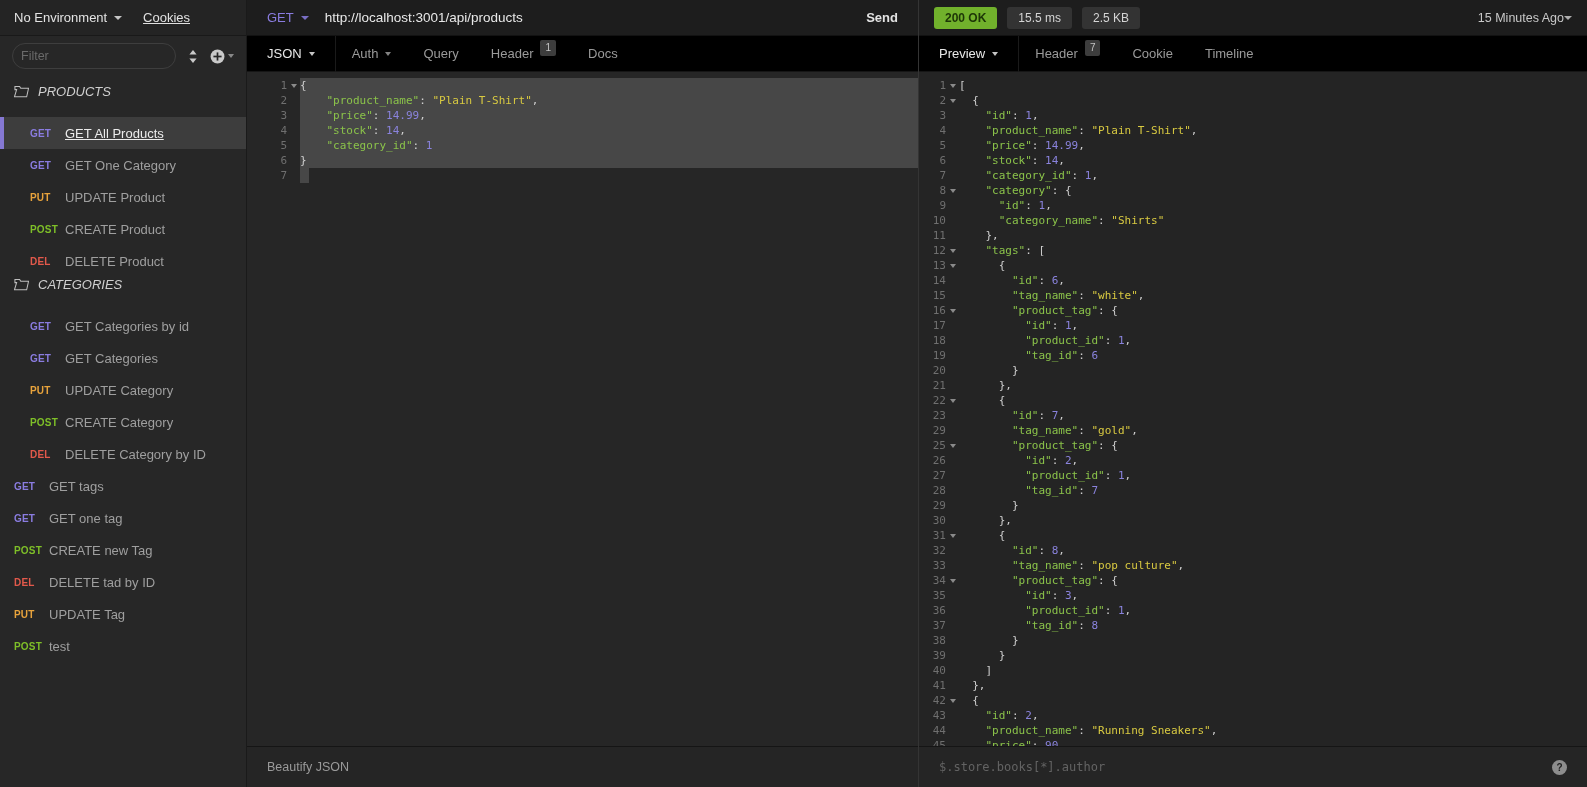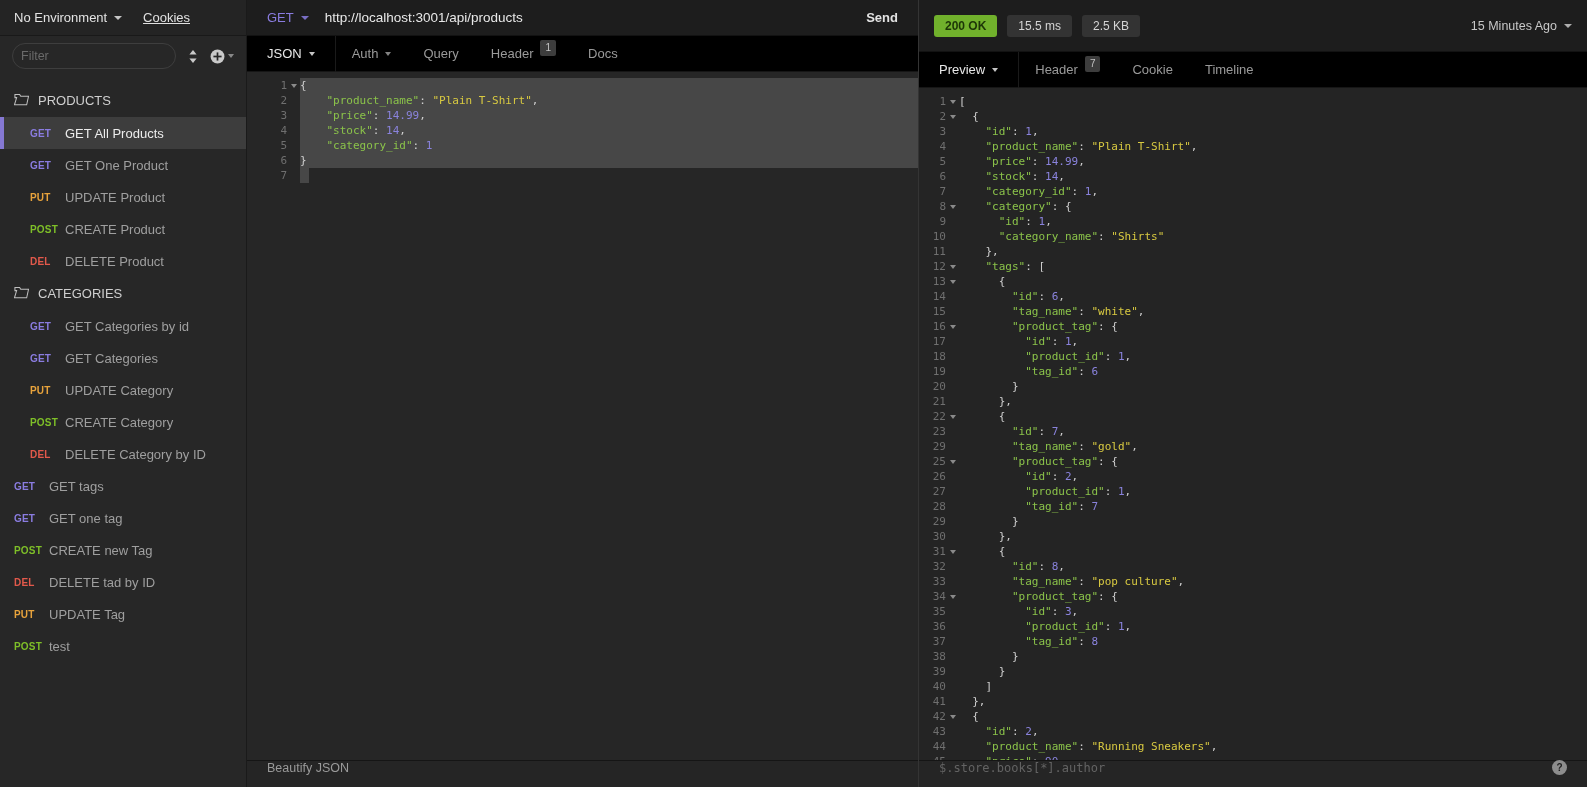--- a/index.html
+++ b/index.html
@@ -51,7 +51,7 @@
   .badge-sup { background:#3d3d3d; color:#c4c4c4; font-size:10px; line-height:1; padding:3px 5px; border-radius:2px; position:relative; top:-6px; }
 
   
-  .status-bar { height:52px; flex:none; background:#1d1d1d; border-bottom:1px solid #121212; display:flex; align-items:center; padding:0 15px; gap:10px; }
+  .status-bar { height:36px; flex:none; background:#1d1d1d; border-bottom:1px solid #121212; display:flex; align-items:center; padding:0 15px; gap:10px; }
   .badge { padding:4px 11px; border-radius:3px; background:#333333; color:#d5d5d5; font-size:12px; white-space:nowrap; }
   .badge.ok { background:#71b12c; color:#1d3607; font-weight:bold; }
   .resp-age { margin-left:auto; color:#c8c8c8; font-size:12.5px; display:flex; align-items:center; gap:7px; cursor:pointer; }

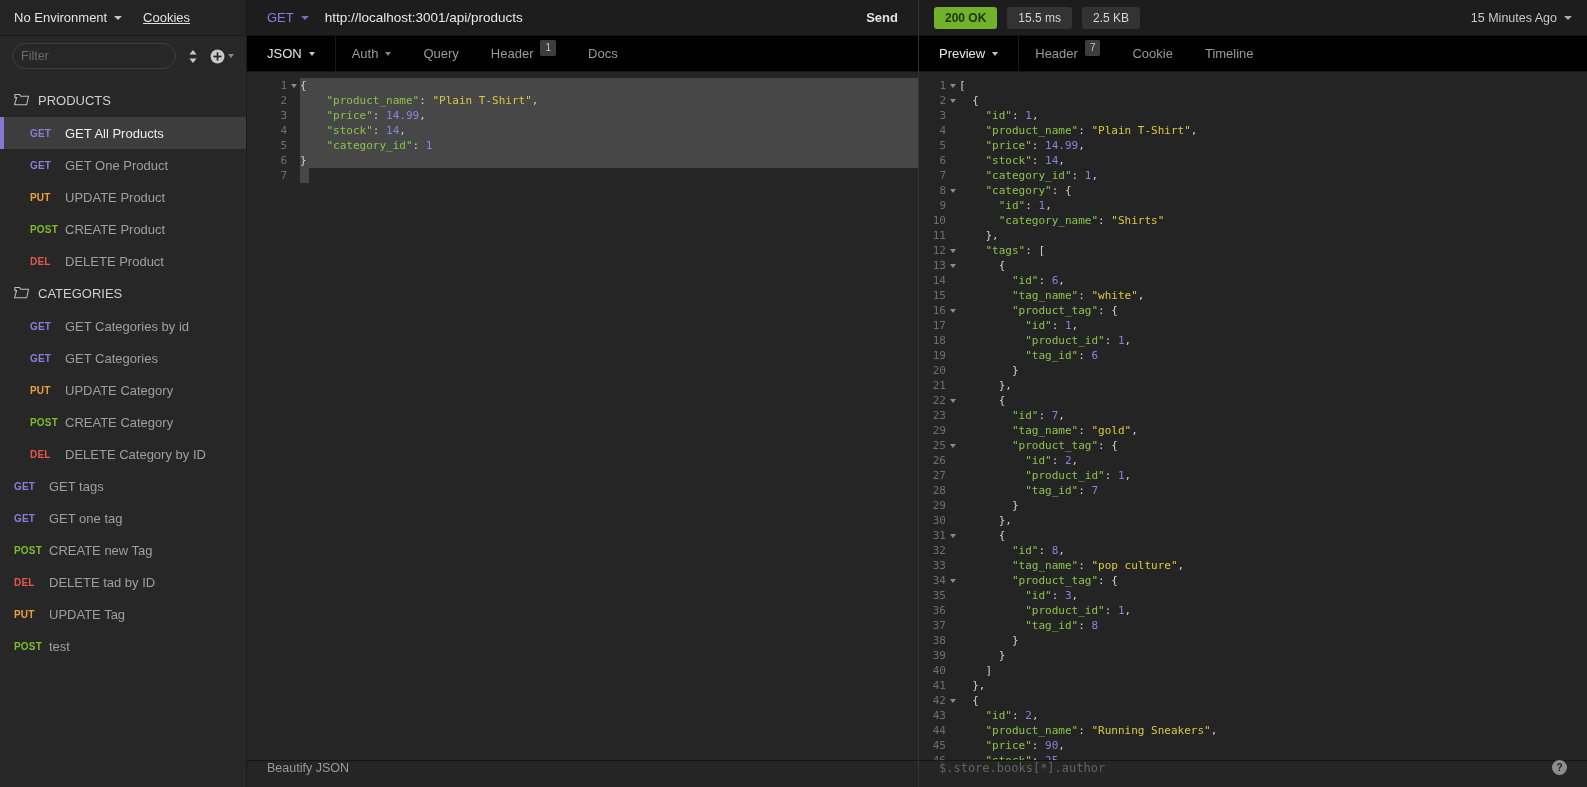--- a/index.html
+++ b/index.html
@@ -54,7 +54,7 @@
   .status-bar { height:36px; flex:none; background:#1d1d1d; border-bottom:1px solid #121212; display:flex; align-items:center; padding:0 15px; gap:10px; }
   .badge { padding:4px 11px; border-radius:3px; background:#333333; color:#d5d5d5; font-size:12px; white-space:nowrap; }
   .badge.ok { background:#71b12c; color:#1d3607; font-weight:bold; }
-  .resp-age { margin-left:auto; color:#c8c8c8; font-size:12.5px; display:flex; align-items:center; gap:7px; cursor:pointer; }
+  .resp-age { margin-left:auto; color:#c8c8c8; font-size:12.5px; display:flex; align-items:center; cursor:pointer; }
 
   
   .editor { flex:1; display:flex; overflow:hidden; font-family:"DejaVu Sans Mono", monospace; font-size:11px; line-height:15px; padding-top:6px; cursor:text; }

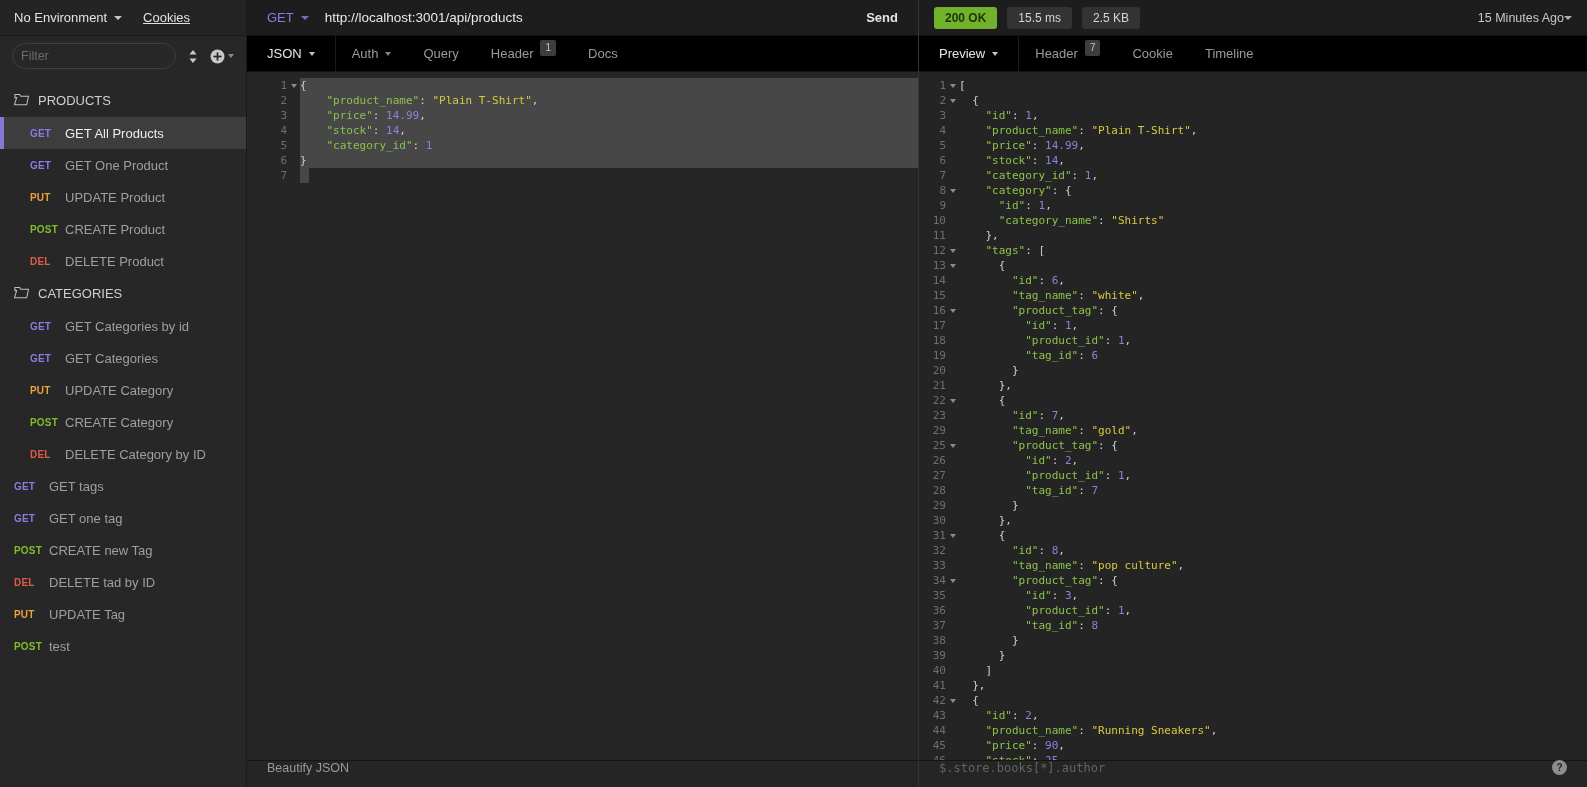--- a/index.html
+++ b/index.html
@@ -29,7 +29,7 @@
   .m-GET { color:#8a7ce0; } .m-PUT { color:#e8a33c; } .m-POST { color:#7ebf28; } .m-DEL { color:#e2594b; }
   .sb-label { font-size:13px; color:#9f9f9f; white-space:nowrap; }
   .sb-row.active .sb-label { color:#ececec; }
-  .sb-folder { height:33px; display:flex; align-items:center; gap:9px; padding-left:14px; cursor:pointer; }
+  .sb-folder { height:33px; display:flex; align-items:flex-start; gap:9px; padding-left:14px; cursor:pointer;font-style:italic; }
   .sb-folder .sb-label { color:#cfcfcf; }
 
   

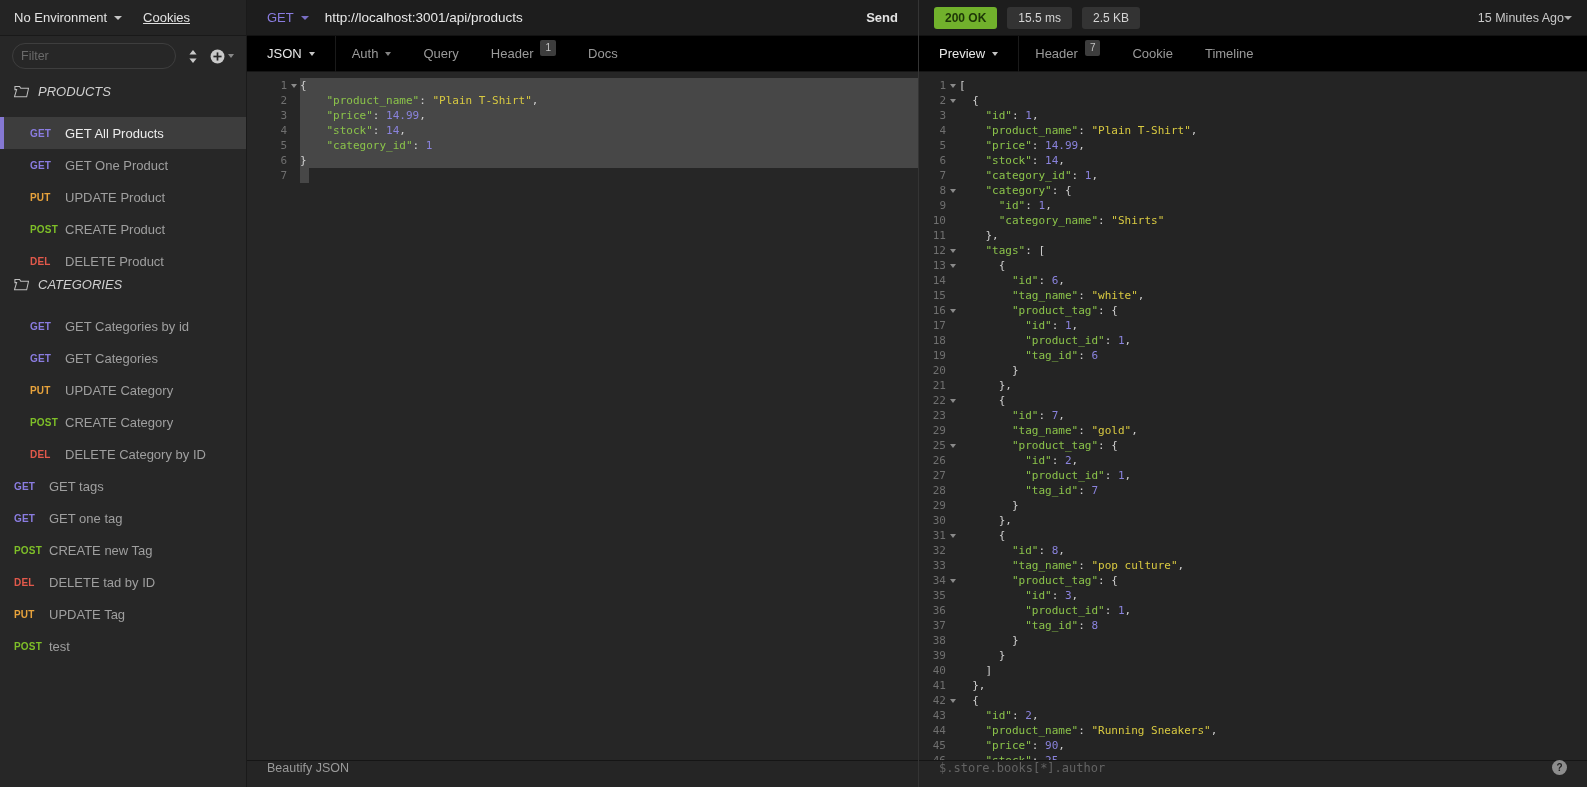--- a/index.html
+++ b/index.html
@@ -28,7 +28,7 @@
   .sb-row .method { width:35px; flex:none; font-size:10px; font-weight:bold; letter-spacing:.2px; }
   .m-GET { color:#8a7ce0; } .m-PUT { color:#e8a33c; } .m-POST { color:#7ebf28; } .m-DEL { color:#e2594b; }
   .sb-label { font-size:13px; color:#9f9f9f; white-space:nowrap; }
-  .sb-row.active .sb-label { color:#ececec; }
+  .sb-row.active .sb-label { color:#ececec;text-decoration:underline; }
   .sb-folder { height:33px; display:flex; align-items:flex-start; gap:9px; padding-left:14px; cursor:pointer;font-style:italic; }
   .sb-folder .sb-label { color:#cfcfcf; }
 

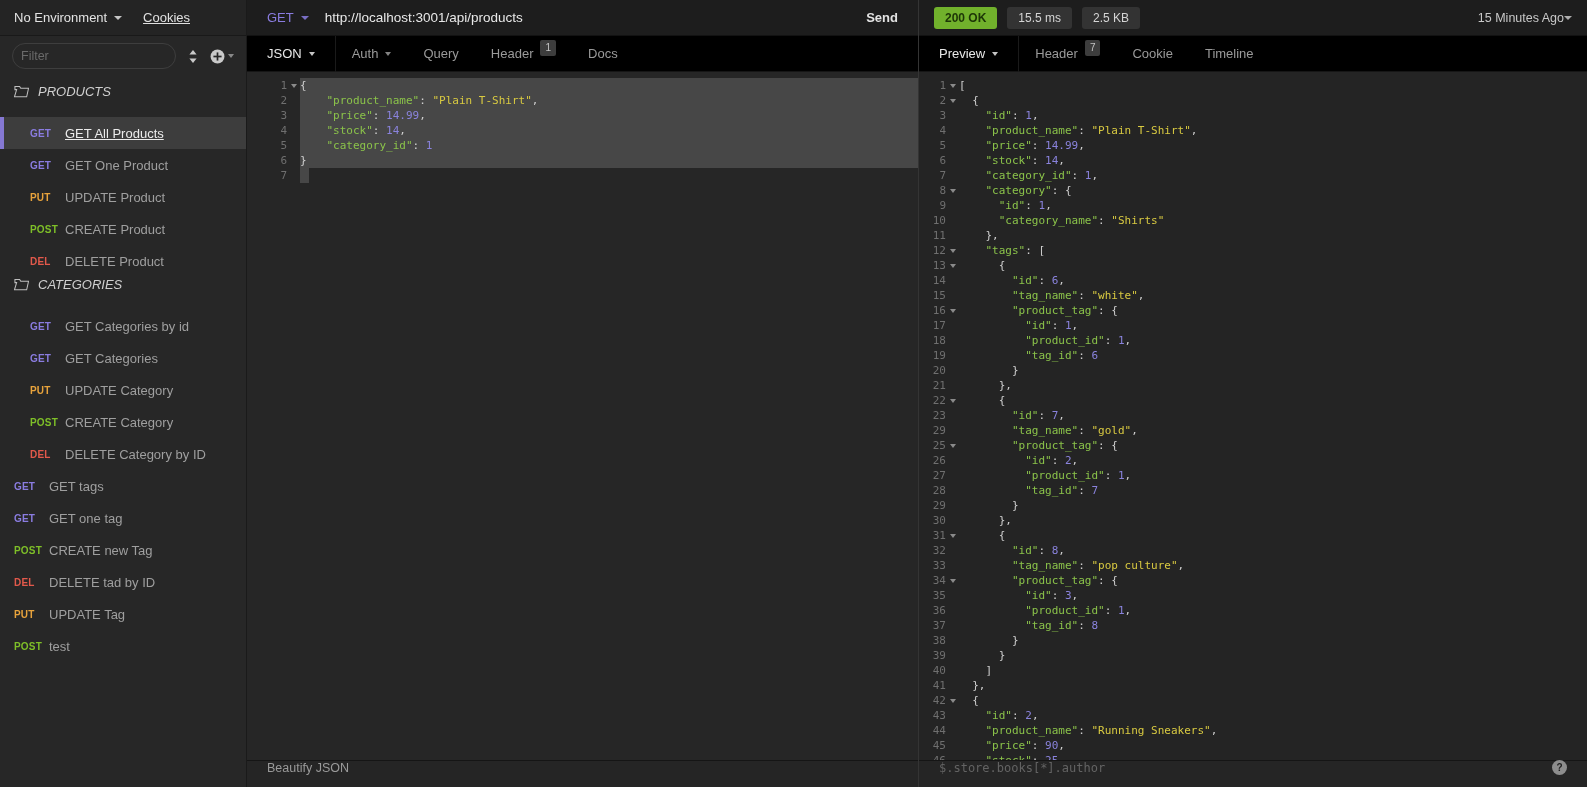--- a/index.html
+++ b/index.html
@@ -121,7 +121,7 @@
         </div>
         <div class="sb-row child">
           <span class="method m-GET">GET</span>
-          <span class="sb-label">GET One Product</span>
+          <span class="sb-label">GET One Category</span>
         </div>
         <div class="sb-row child">
           <span class="method m-PUT">PUT</span>

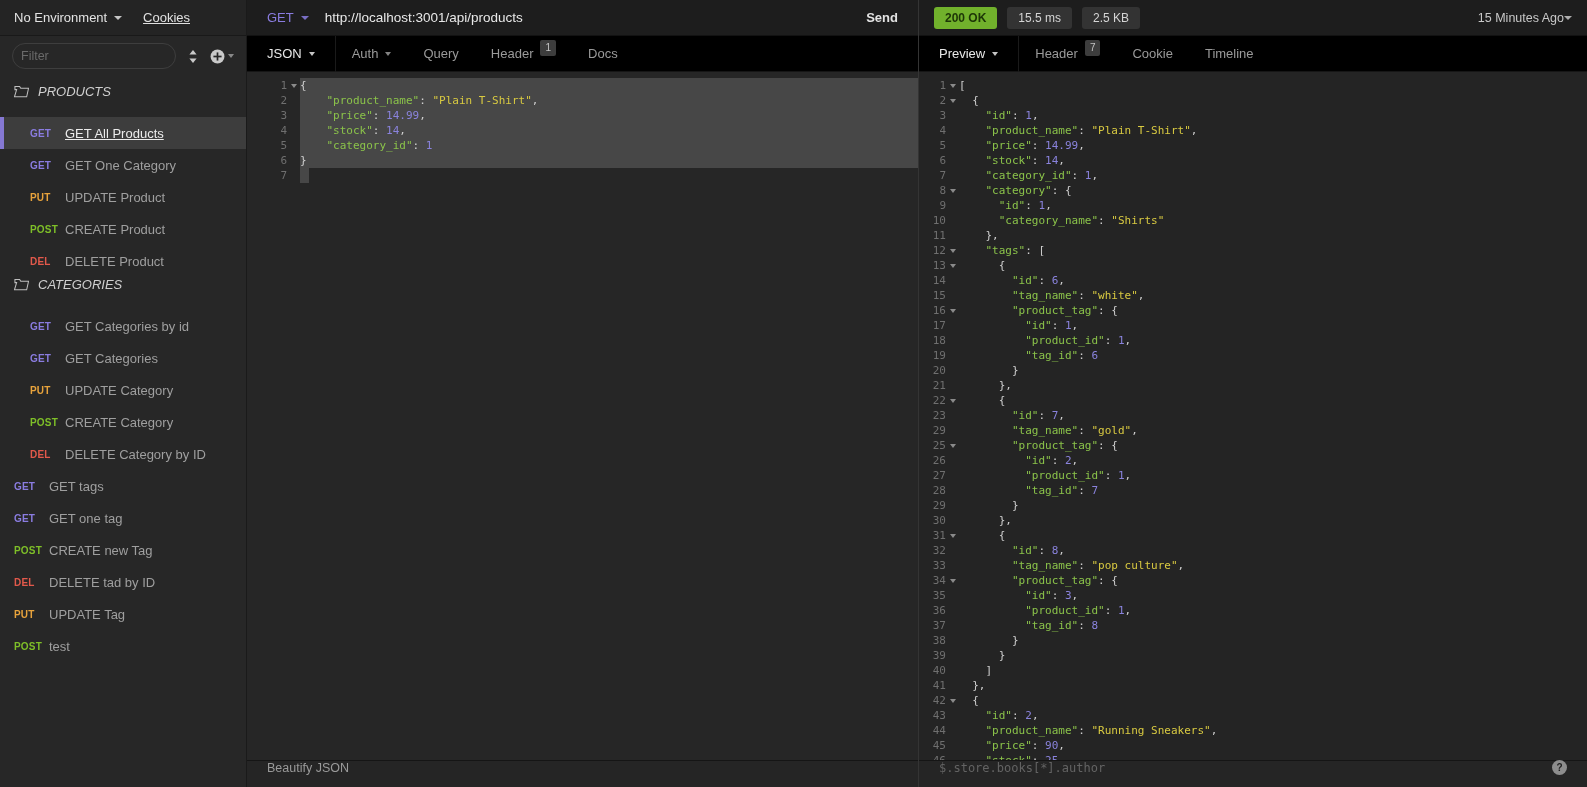--- a/index.html
+++ b/index.html
@@ -72,7 +72,7 @@
   .cursor-block { display:inline-block; width:9px; height:15px; background:#474747; vertical-align:top; }
 
   
-  .pane-footer { height:27px; flex:none; border-top:1px solid #151515; background:#252525; display:flex; align-items:flex-end; padding:12px 20px; }
+  .pane-footer { height:41px; flex:none; border-top:1px solid #151515; background:#252525; display:flex; align-items:center; padding:0 20px; }
   .beautify-label { color:#9a9a9a; font-size:12.5px; cursor:pointer; }
   .resp-filter-input { flex:1; min-width:0; background:transparent; border:none; outline:none; font-family:"DejaVu Sans Mono", monospace; font-size:12px; color:#b5b5b5; }
   .resp-filter-input::placeholder { color:#636363; }

